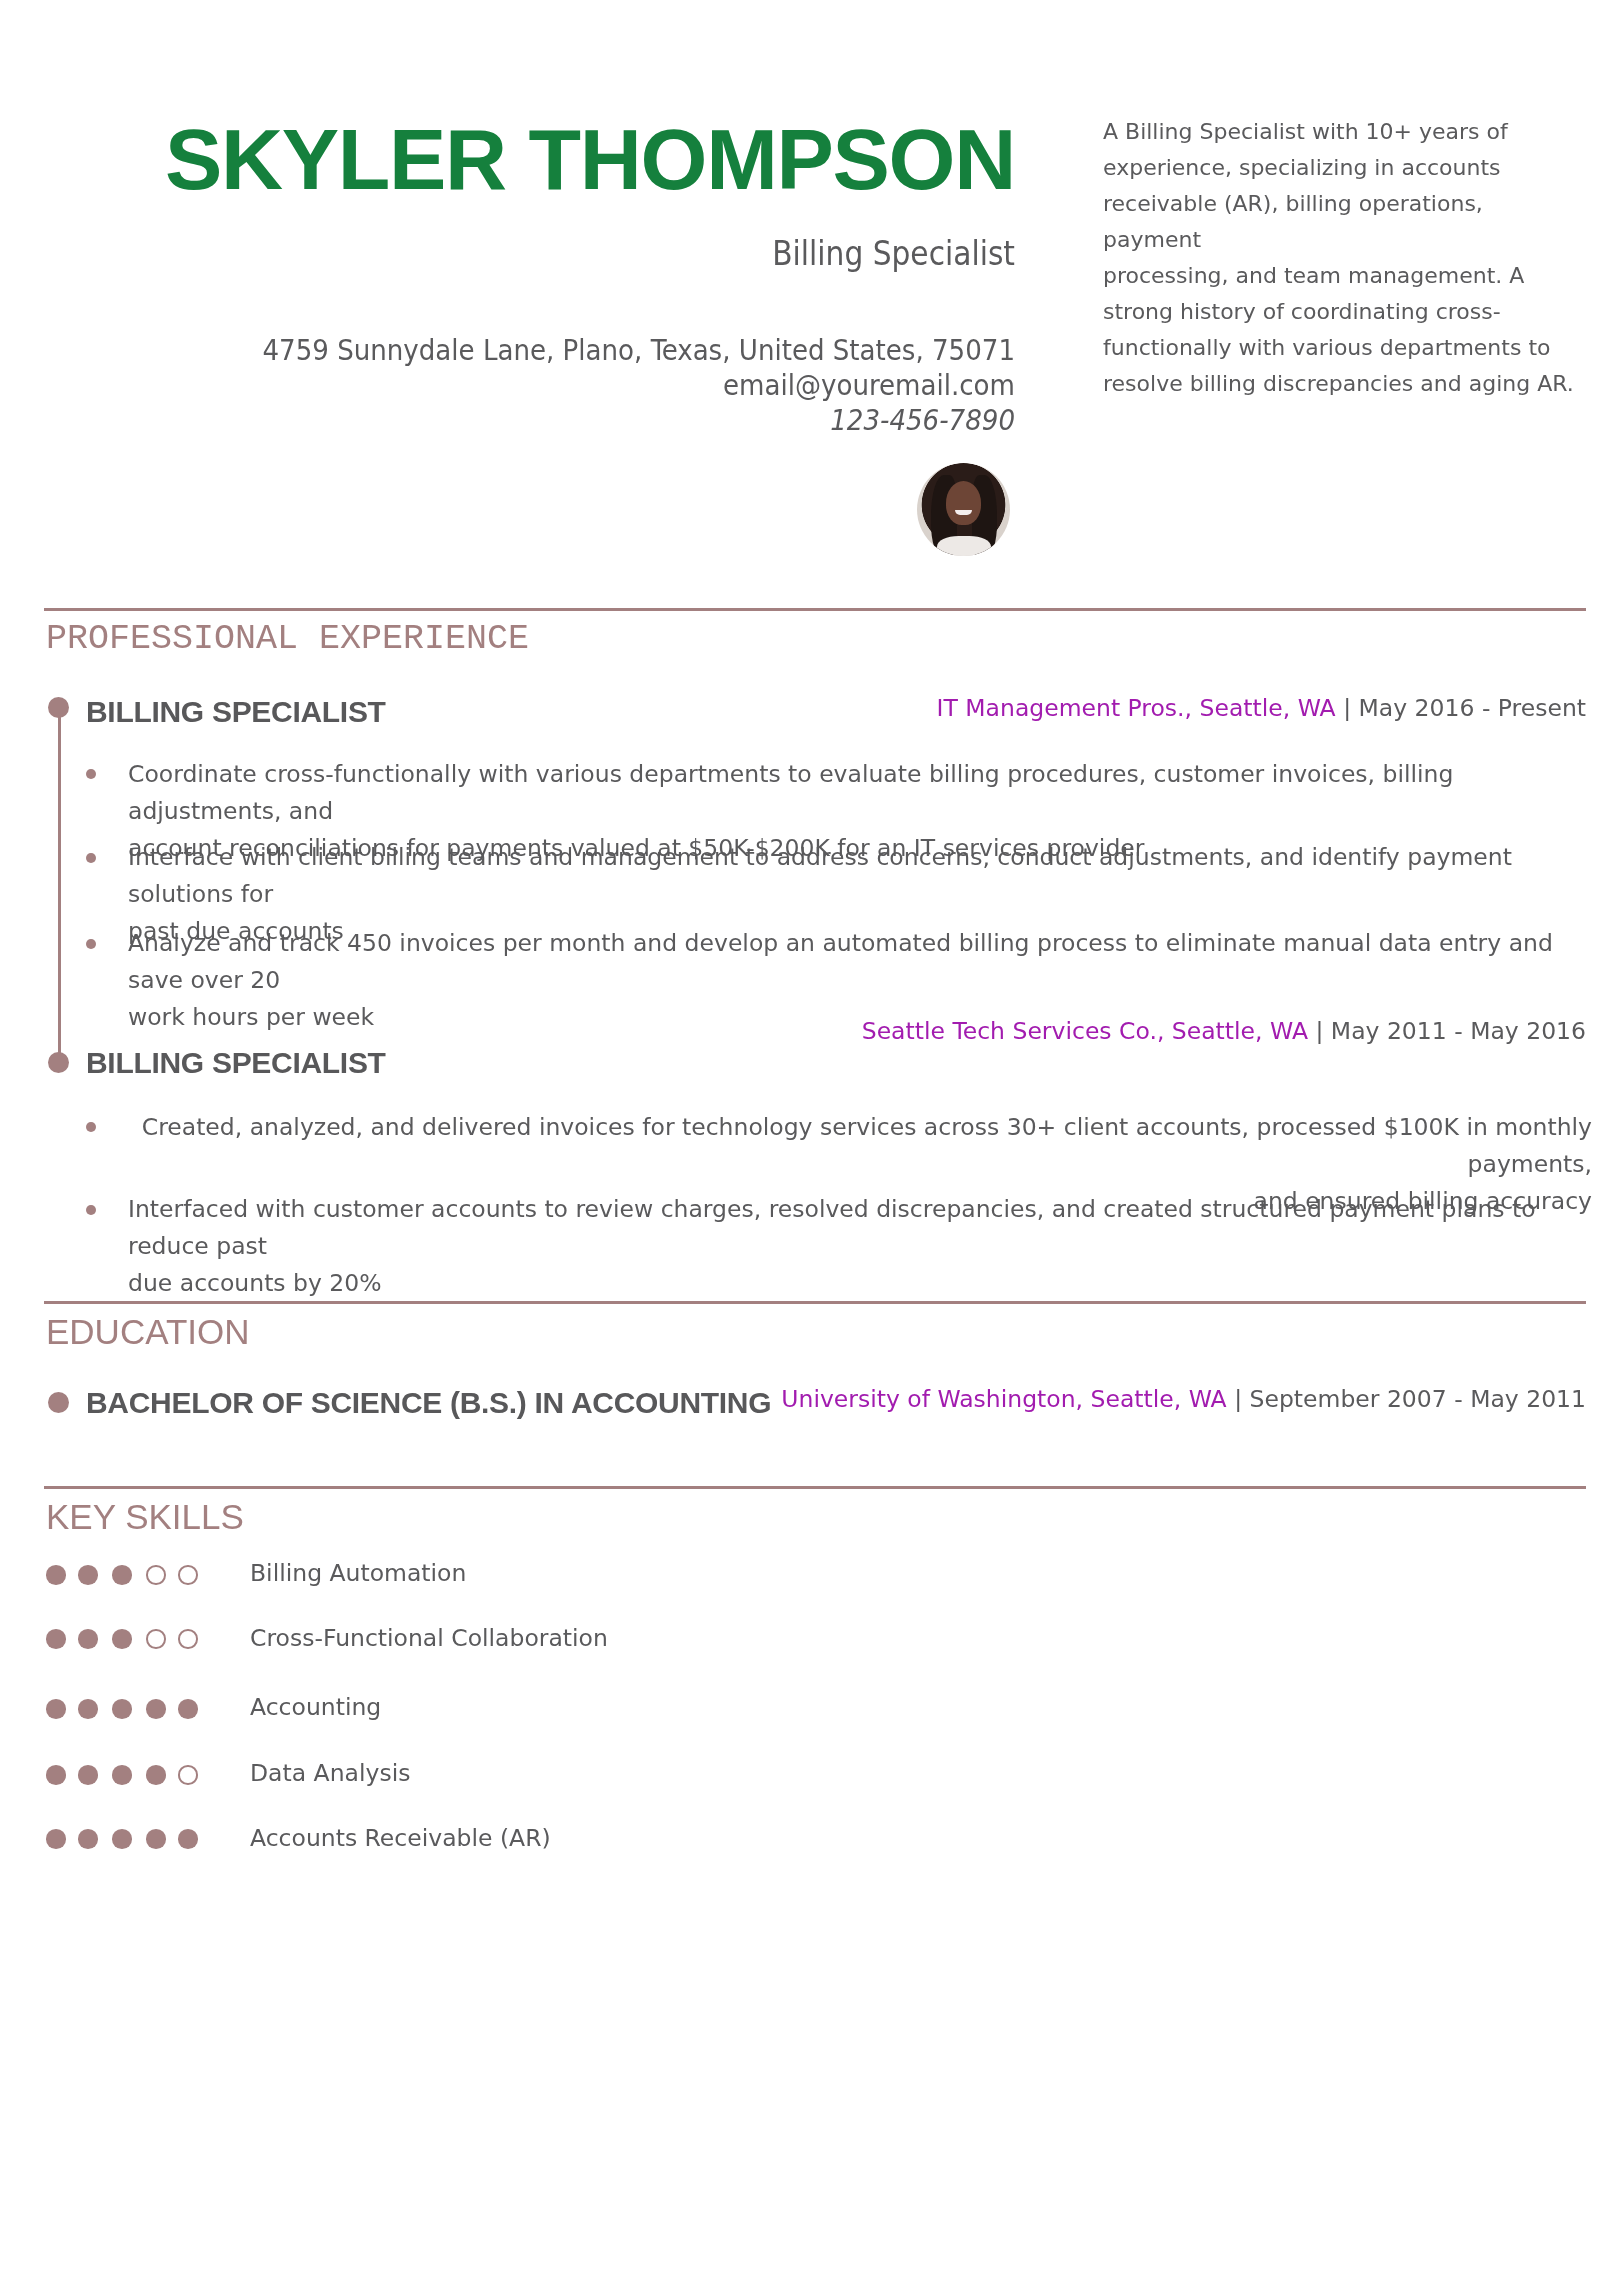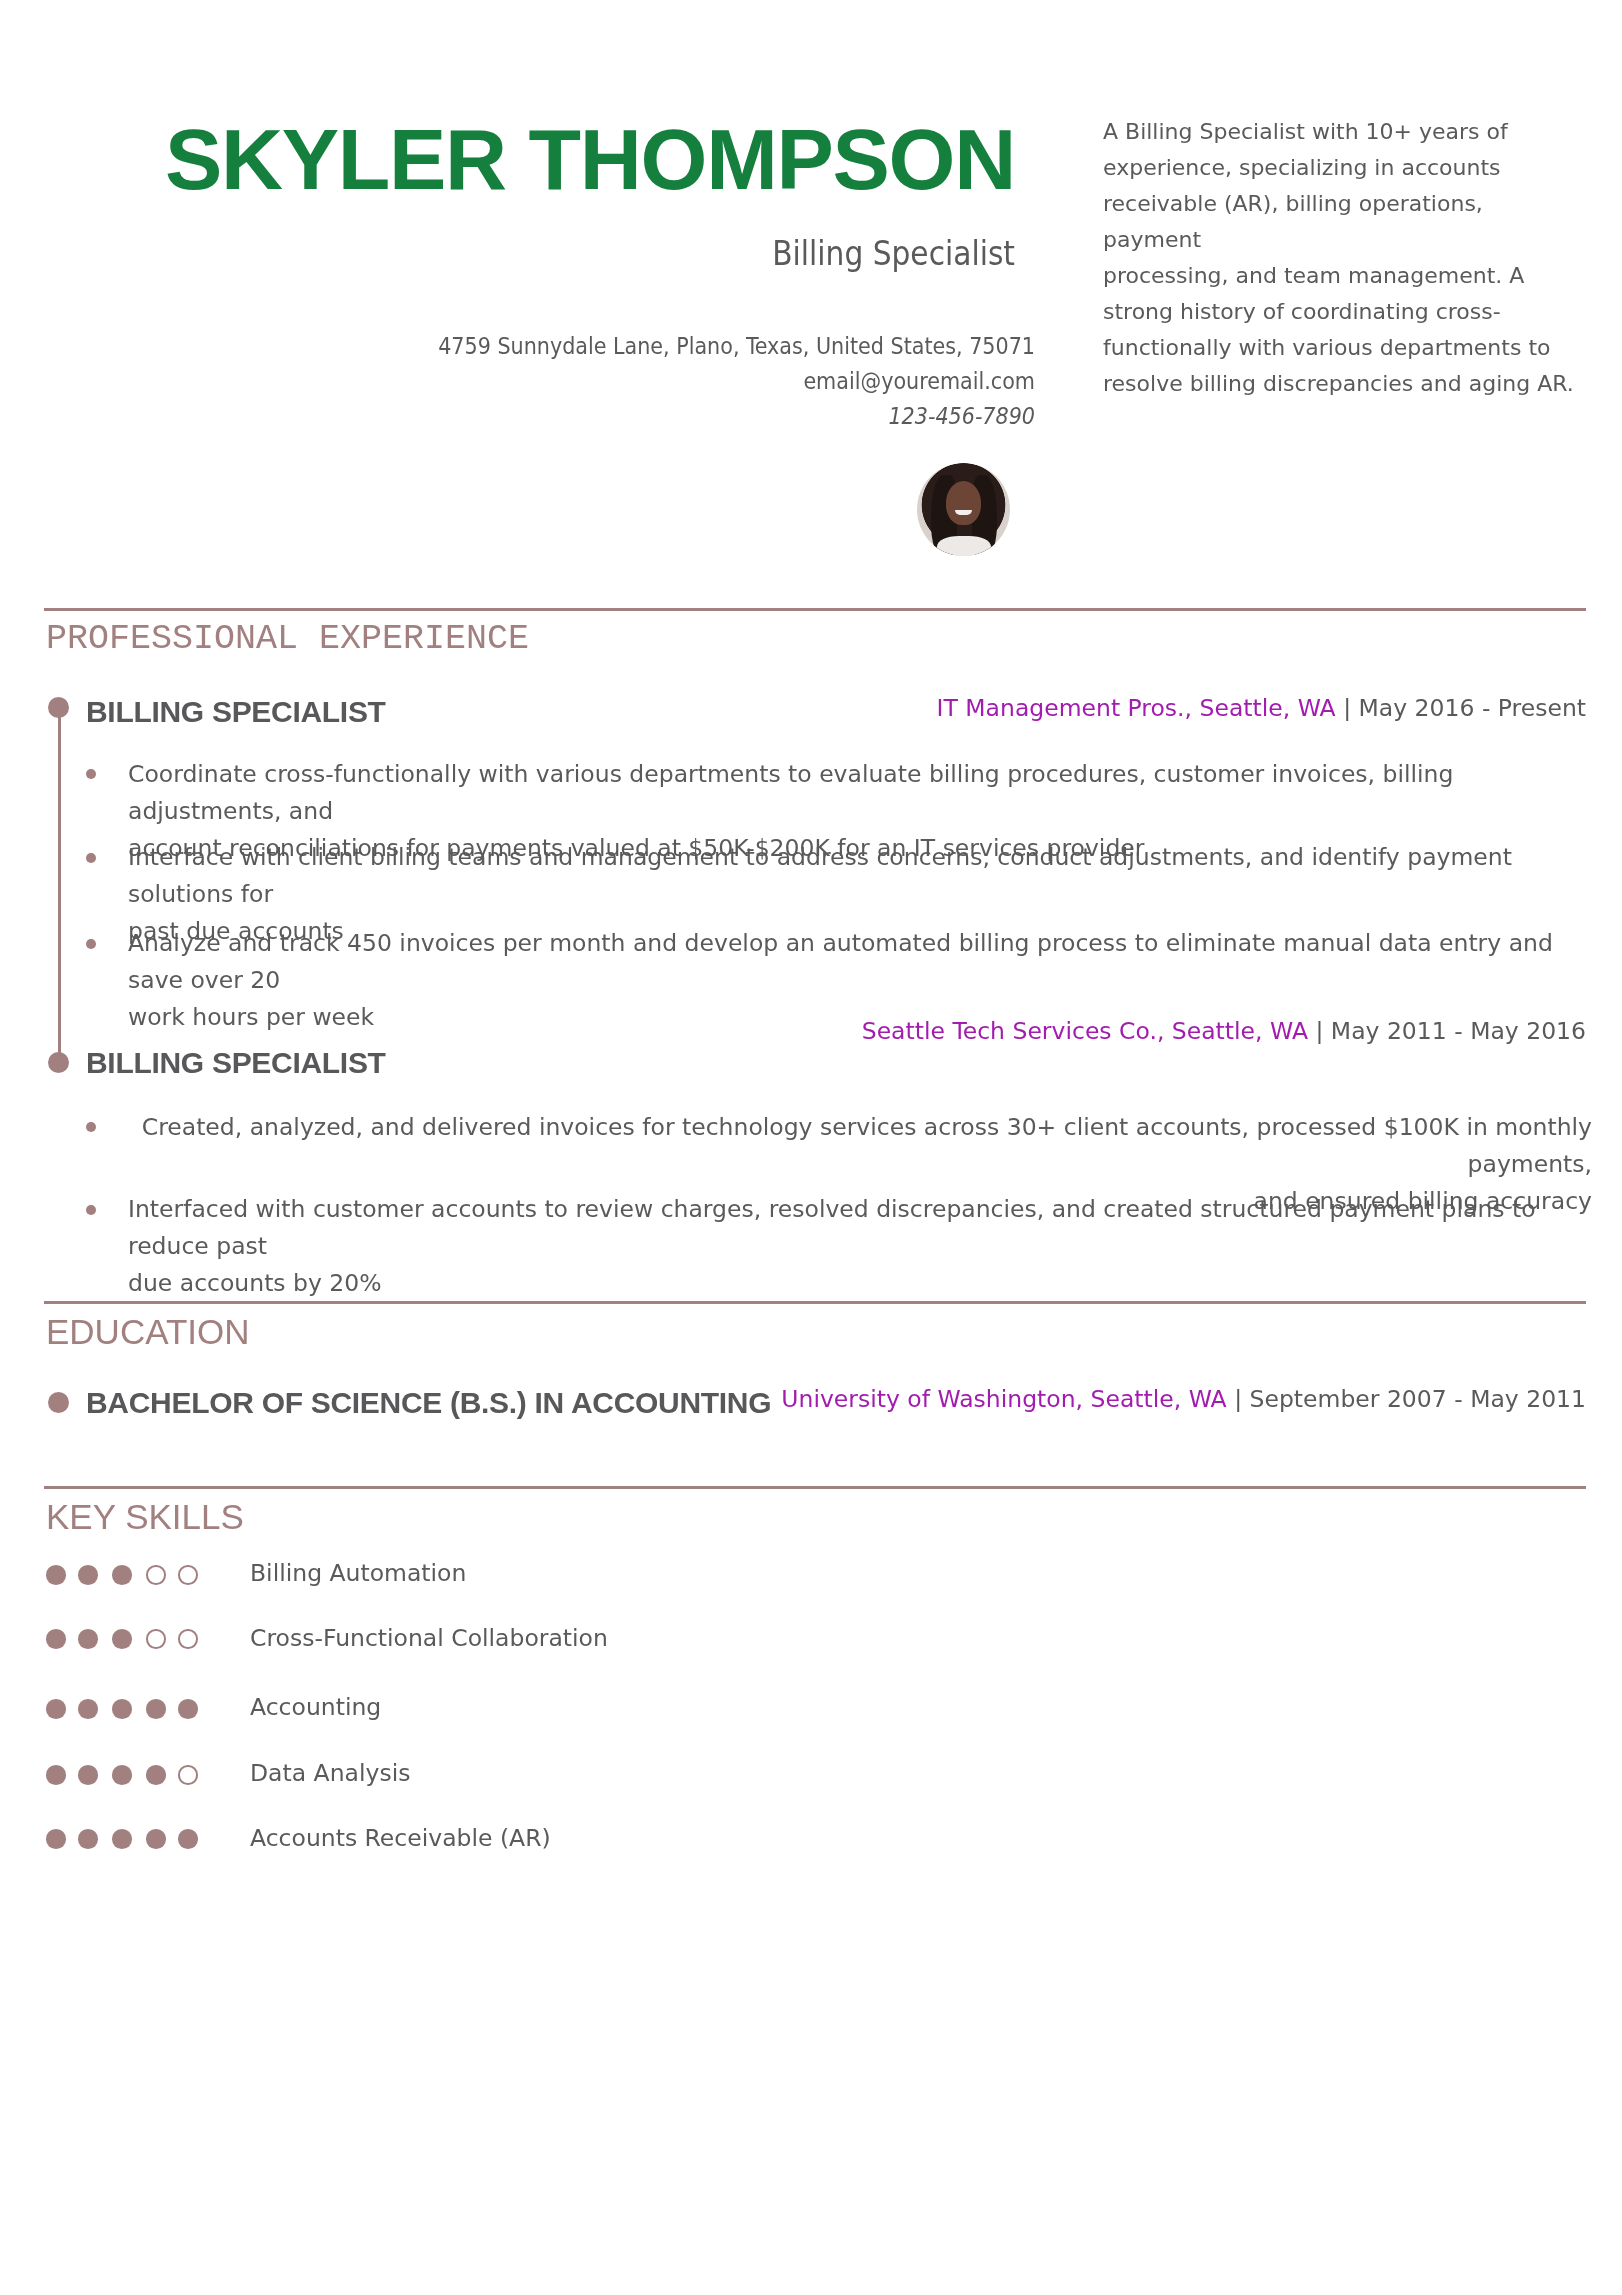--- a/index.html
+++ b/index.html
@@ -10,7 +10,7 @@
   .name { right: 608px; top: 116px; font-family: "Liberation Sans", sans-serif; font-weight: bold;
           font-size: 86px; letter-spacing: -1.3px; color: #15803d; white-space: nowrap; line-height: 1; }
   .job-title-top { right: 608px; top: 233px; font-size: 33px; white-space: nowrap; line-height: 1.3; font-family: "DejaVu Sans Condensed","DejaVu Sans", sans-serif; }
-  .contact { right: 588px; font-size: 23px; white-space: nowrap; line-height: 1.3; font-stretch: condensed; font-family: "DejaVu Sans", sans-serif; }
+  .contact { right: 608px; font-size: 29px; white-space: nowrap; line-height: 1.3; font-stretch: condensed; font-family: "DejaVu Sans", sans-serif; }
   .contact.italic { font-style: italic; }
   .photo { left: 917px; top: 463px; width: 93px; height: 93px; border-radius: 50%; overflow: hidden;
            background: radial-gradient(circle at 50% 45%, #6b4a3a 0 22%, #2a1c18 23% 60%, #d9d2cc 61% 100%); }

